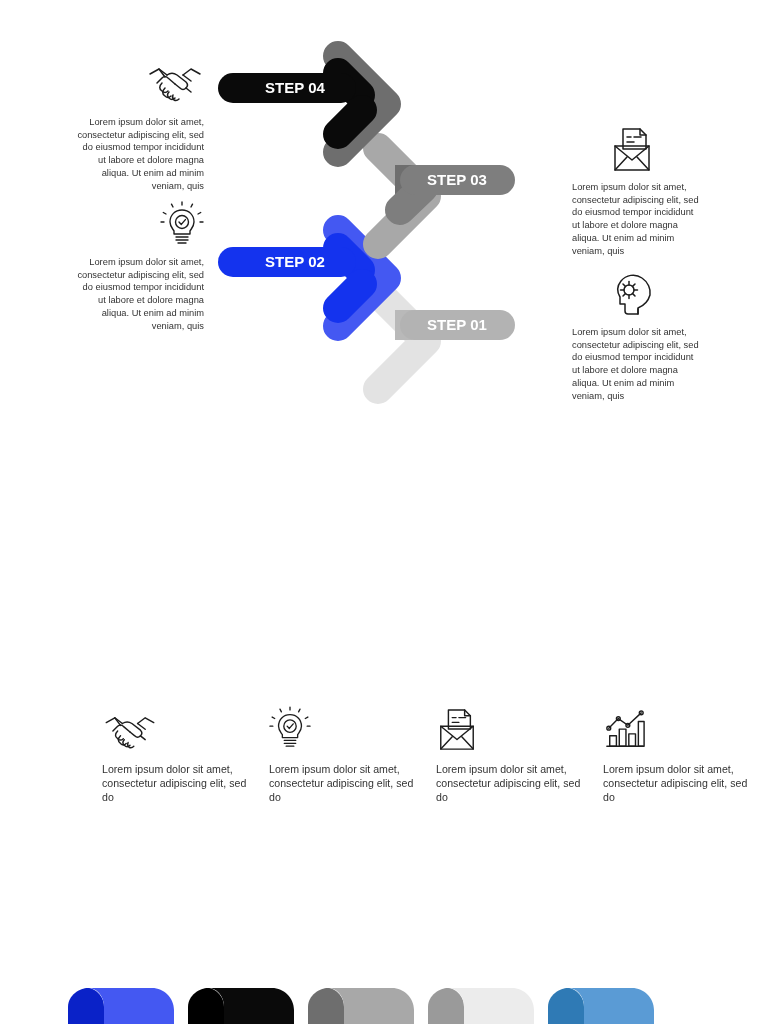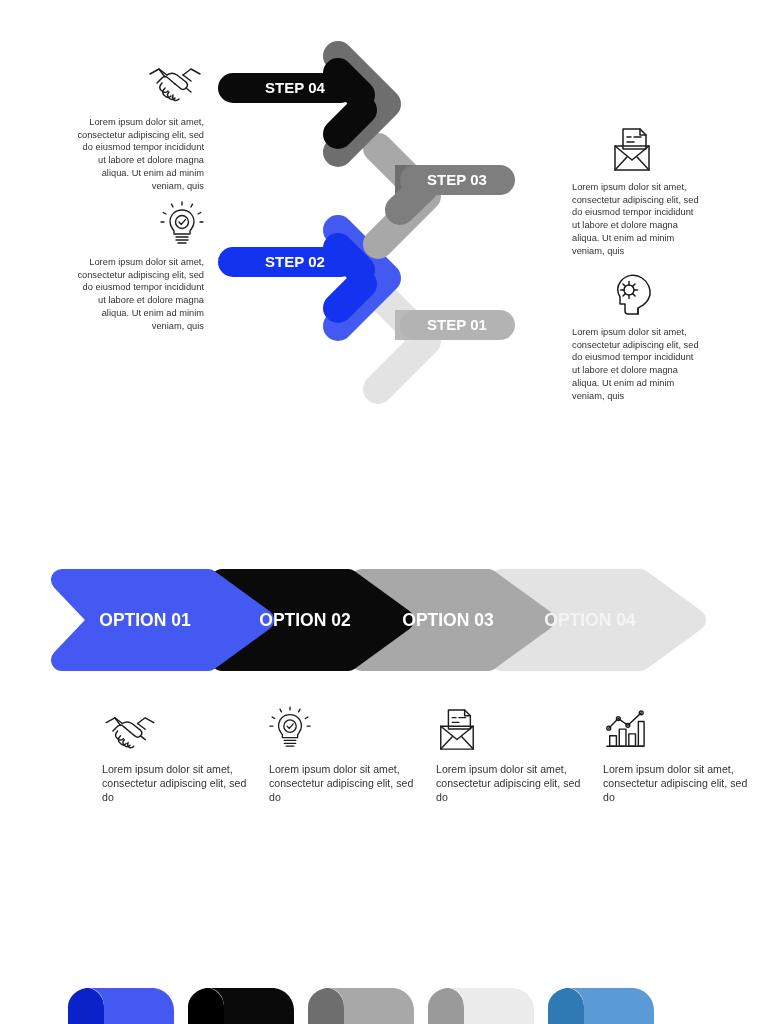--- a/index.html
+++ b/index.html
@@ -236,30 +236,6 @@
 
 <div id="options-section">
 
-  <div id="options-arrows">
-    <svg width="690" height="120" viewBox="0 0 690 120">
-
-      <g>
-        <path d="M462 20 L600 20 L655 60 L600 100 L462 100 L510 60 Z" fill="#e3e3e3" stroke="#e3e3e3" stroke-width="22" stroke-linejoin="round"></path>
-      </g>
-
-      <g>
-        <path d="M322 20 L448 20 L503 60 L448 100 L322 100 L370 60 Z" fill="#a8a8a8" stroke="#a8a8a8" stroke-width="22" stroke-linejoin="round"></path>
-      </g>
-
-      <g>
-        <path d="M182 20 L308 20 L363 60 L308 100 L182 100 L230 60 Z" fill="#0a0a0a" stroke="#0a0a0a" stroke-width="22" stroke-linejoin="round"></path>
-      </g>
-
-      <g>
-        <path d="M22 20 L168 20 L223 60 L168 100 L22 100 L60 60 Z" fill="#4458f2" stroke="#4458f2" stroke-width="22" stroke-linejoin="round"></path>
-      </g>
-      <text x="105" y="66" font-family="Liberation Sans, sans-serif" font-size="17.5" font-weight="bold" fill="#ffffff" text-anchor="middle">OPTION 01</text>
-      <text x="265" y="66" font-family="Liberation Sans, sans-serif" font-size="17.5" font-weight="bold" fill="#ffffff" text-anchor="middle">OPTION 02</text>
-      <text x="408" y="66" font-family="Liberation Sans, sans-serif" font-size="17.5" font-weight="bold" fill="#ffffff" text-anchor="middle">OPTION 03</text>
-      <text x="550" y="66" font-family="Liberation Sans, sans-serif" font-size="17.5" font-weight="bold" fill="#f4f4f4" text-anchor="middle">OPTION 04</text>
-    </svg>
-  </div>
 
   <div id="options-details">
 

